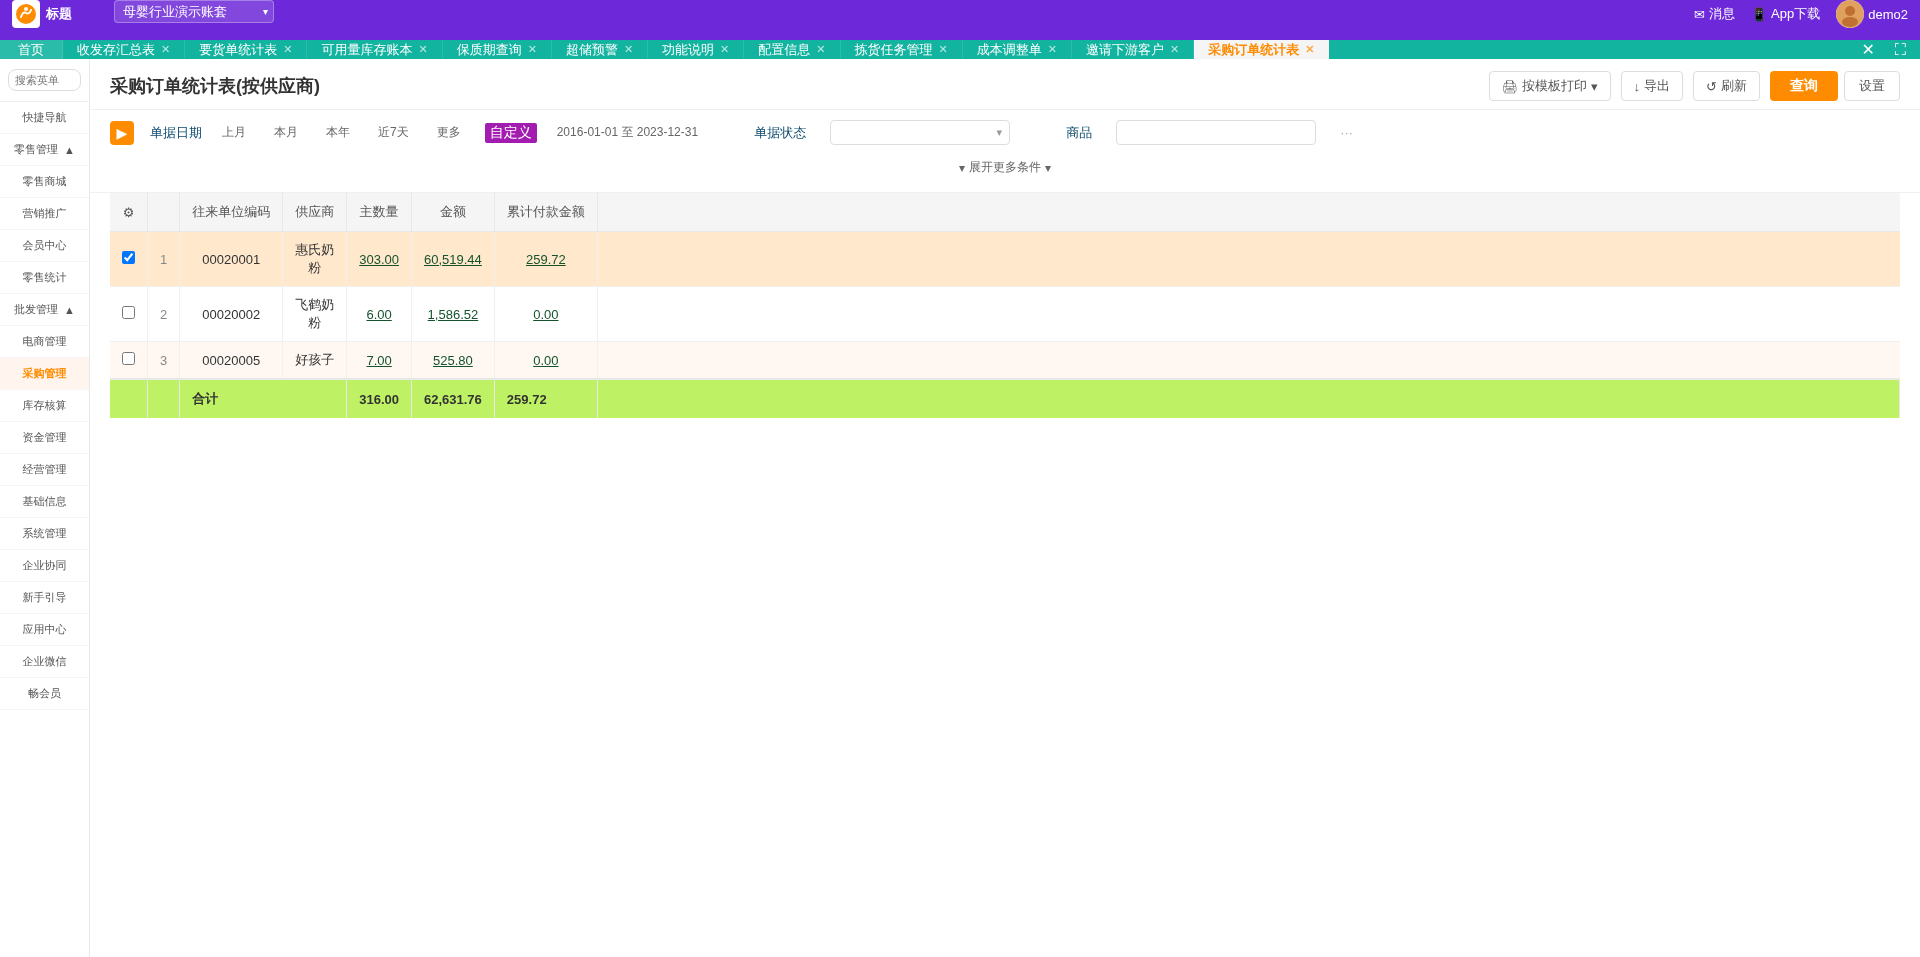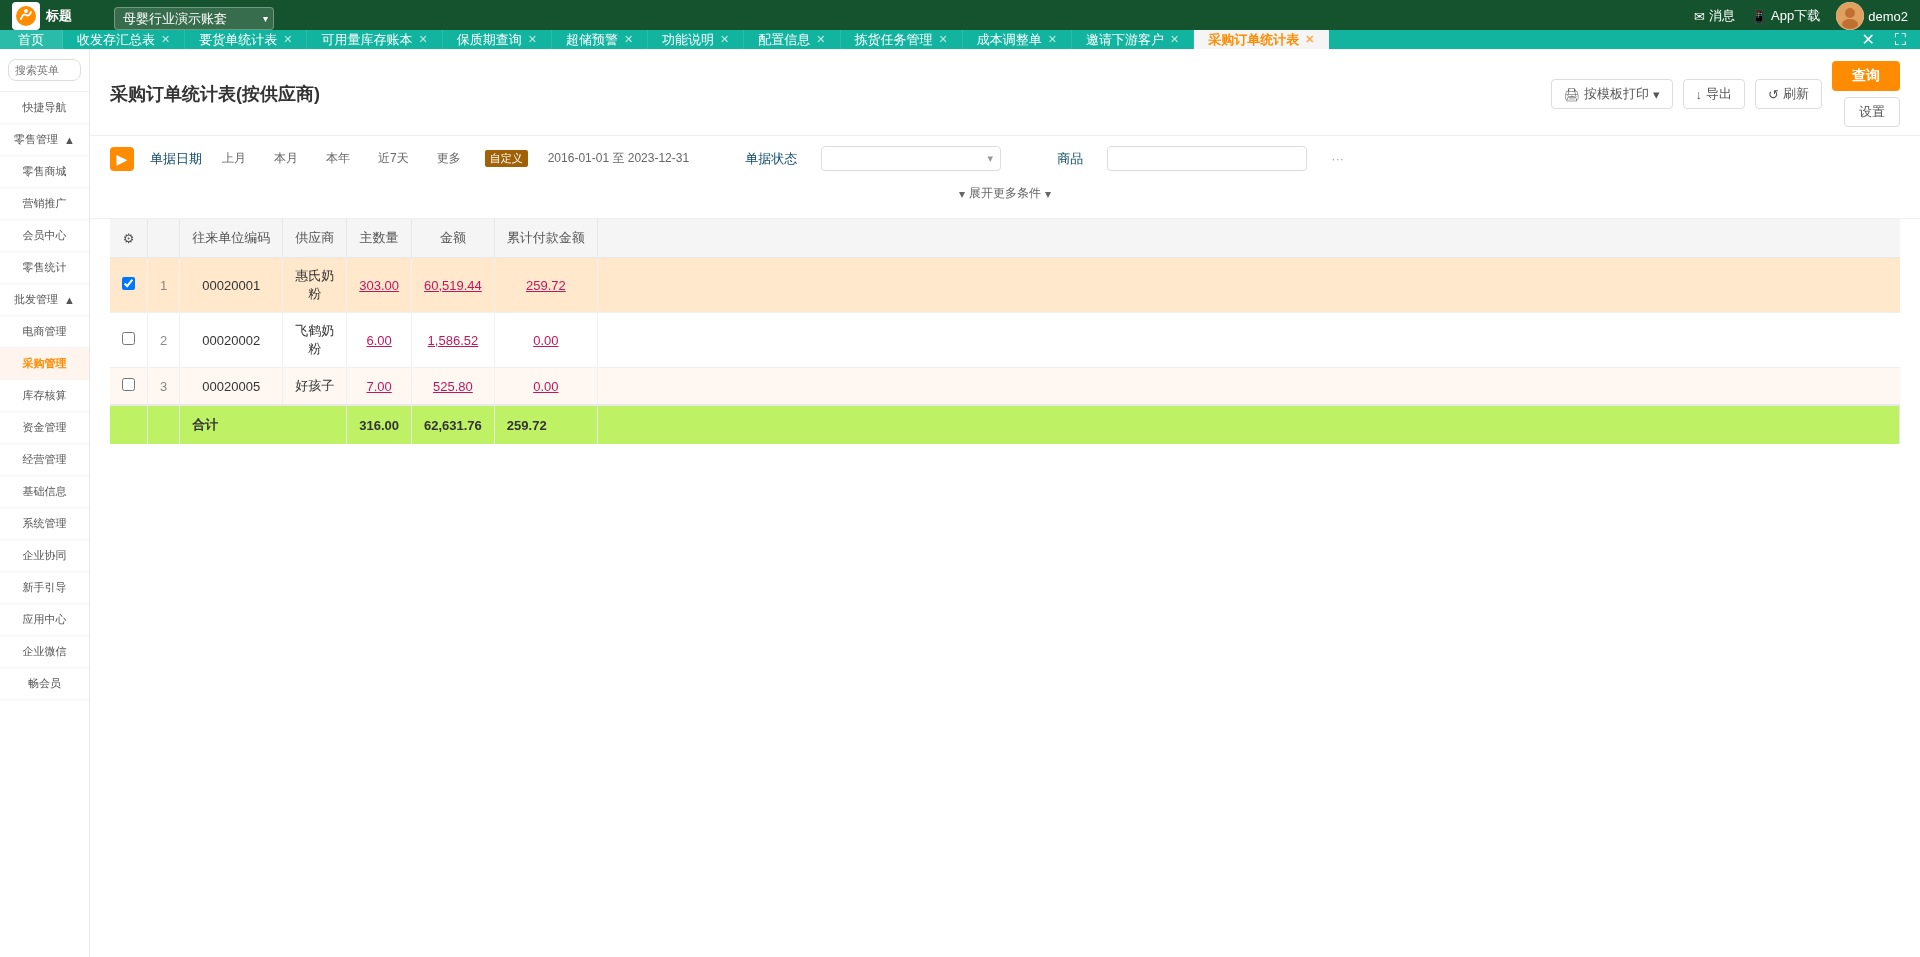--- a/index.html
+++ b/index.html
@@ -7,10 +7,10 @@
 
     
     .top-bar {
-      height: 30px;
-      background: #14532d;
-      display: flex;
-      align-items: flex-end;
+      height: 40px;
+      background: #6d28d9;
+      display: flex;
+      align-items: flex-start;
       padding: 0 12px;
       flex-shrink: 0;
     }

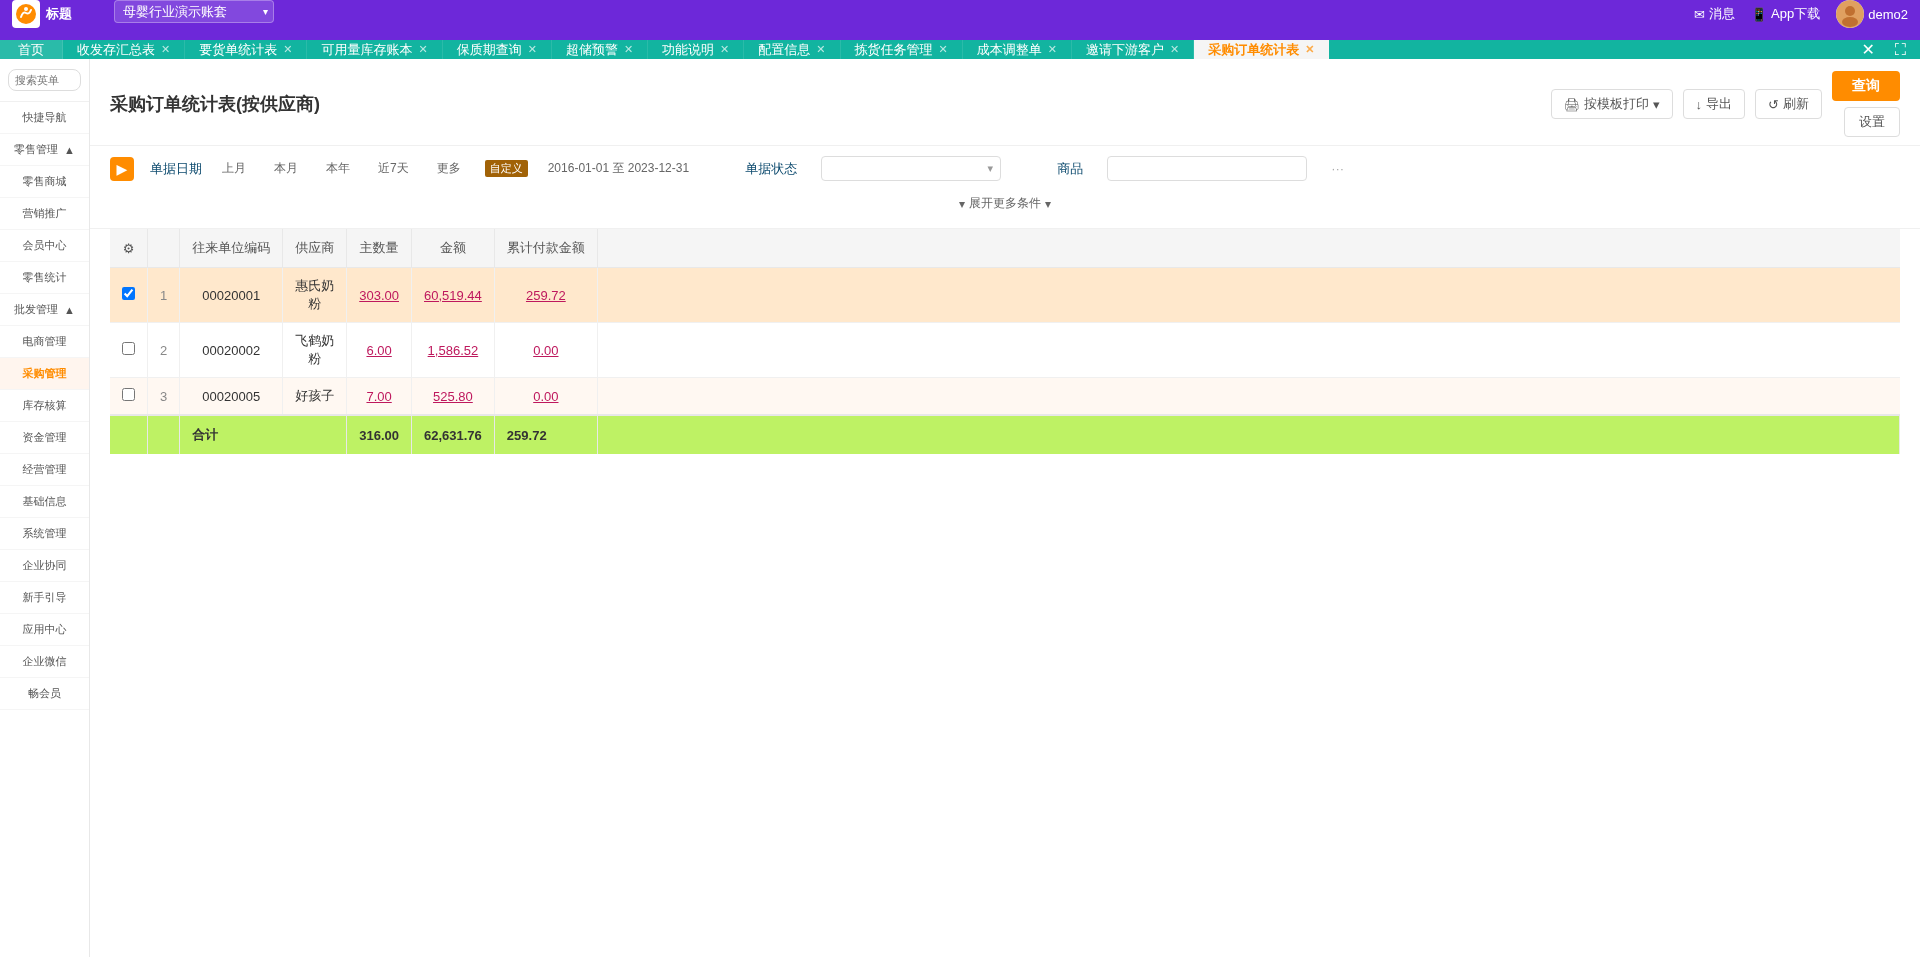--- a/index.html
+++ b/index.html
@@ -620,7 +620,7 @@
           <span>↺</span>
           <span>刷新</span>
         </button>
-        <div style="display:flex; flex-direction:column; gap:6px; align-items:flex-end;">
+        <div style="display:flex; flex-direction:row; gap:6px; align-items:flex-end;">
           <button class="btn-query">查询</button>
           <button class="btn-settings">设置</button>
         </div>

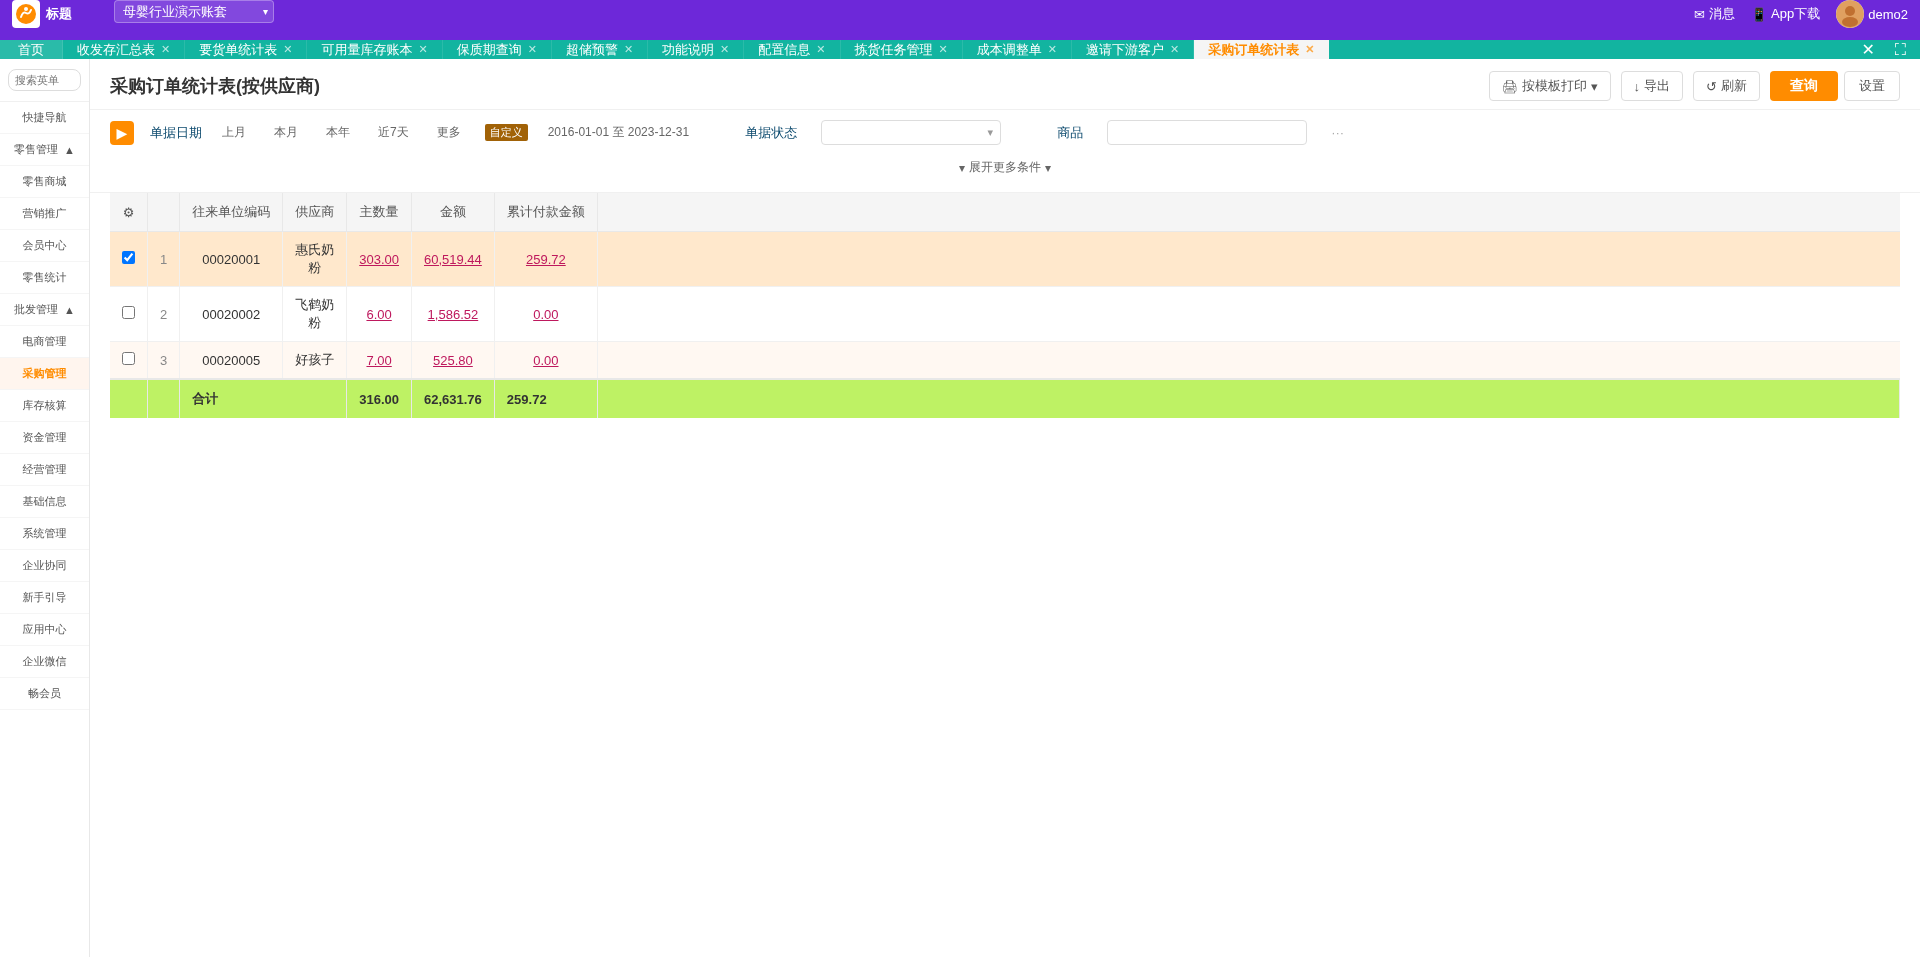--- a/index.html
+++ b/index.html
@@ -308,9 +308,9 @@
       padding: 1px 4px;
     }
     .date-range-badge {
-      background: #a16207;
-      color: white;
-      font-size: 11px;
+      background: #a21caf;
+      color: white;
+      font-size: 14px;
       padding: 1px 5px;
       border-radius: 2px;
       cursor: pointer;

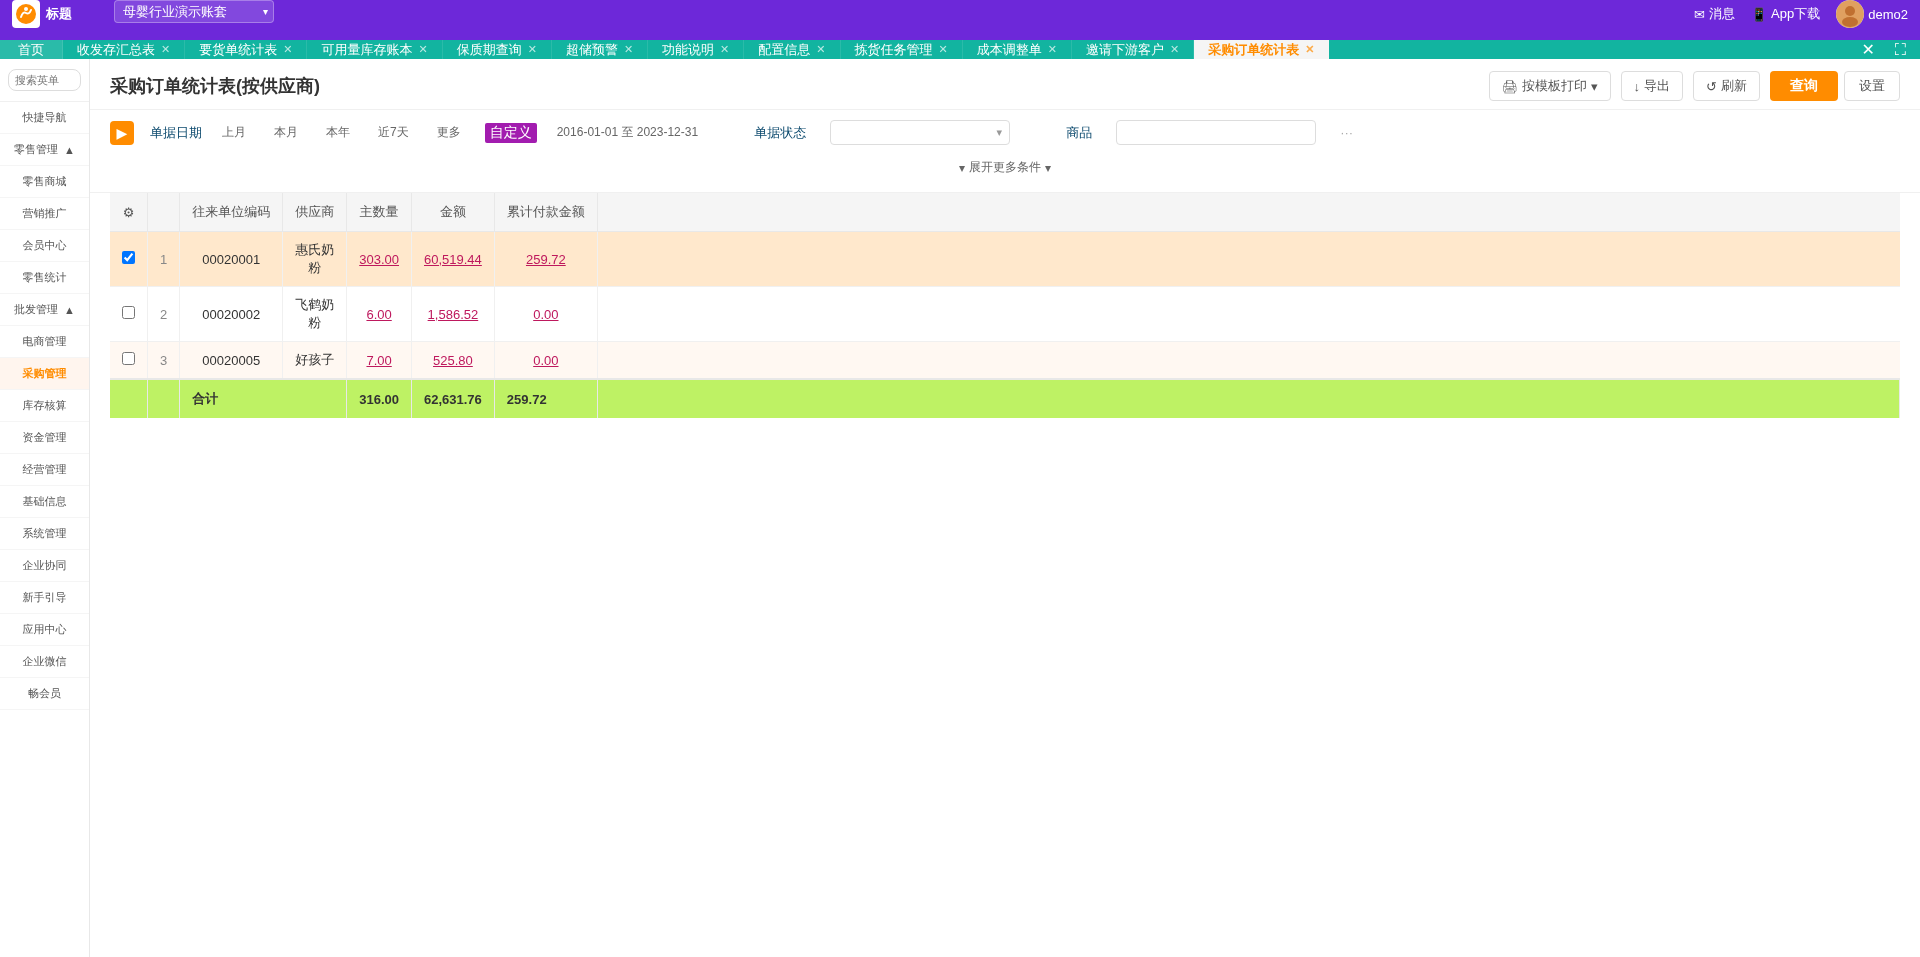--- a/index.html
+++ b/index.html
@@ -401,7 +401,7 @@
       border-right: 1px solid #f0f0f0;
     }
     tbody td:last-child { border-right: none; }
-    .td-link { color: #be185d; text-decoration: underline; cursor: pointer; }
+    .td-link { color: #14532d; text-decoration: underline; cursor: pointer; }
     .td-index { color: #888; }
     .settings-col { width: 36px; }
     .th-settings {

